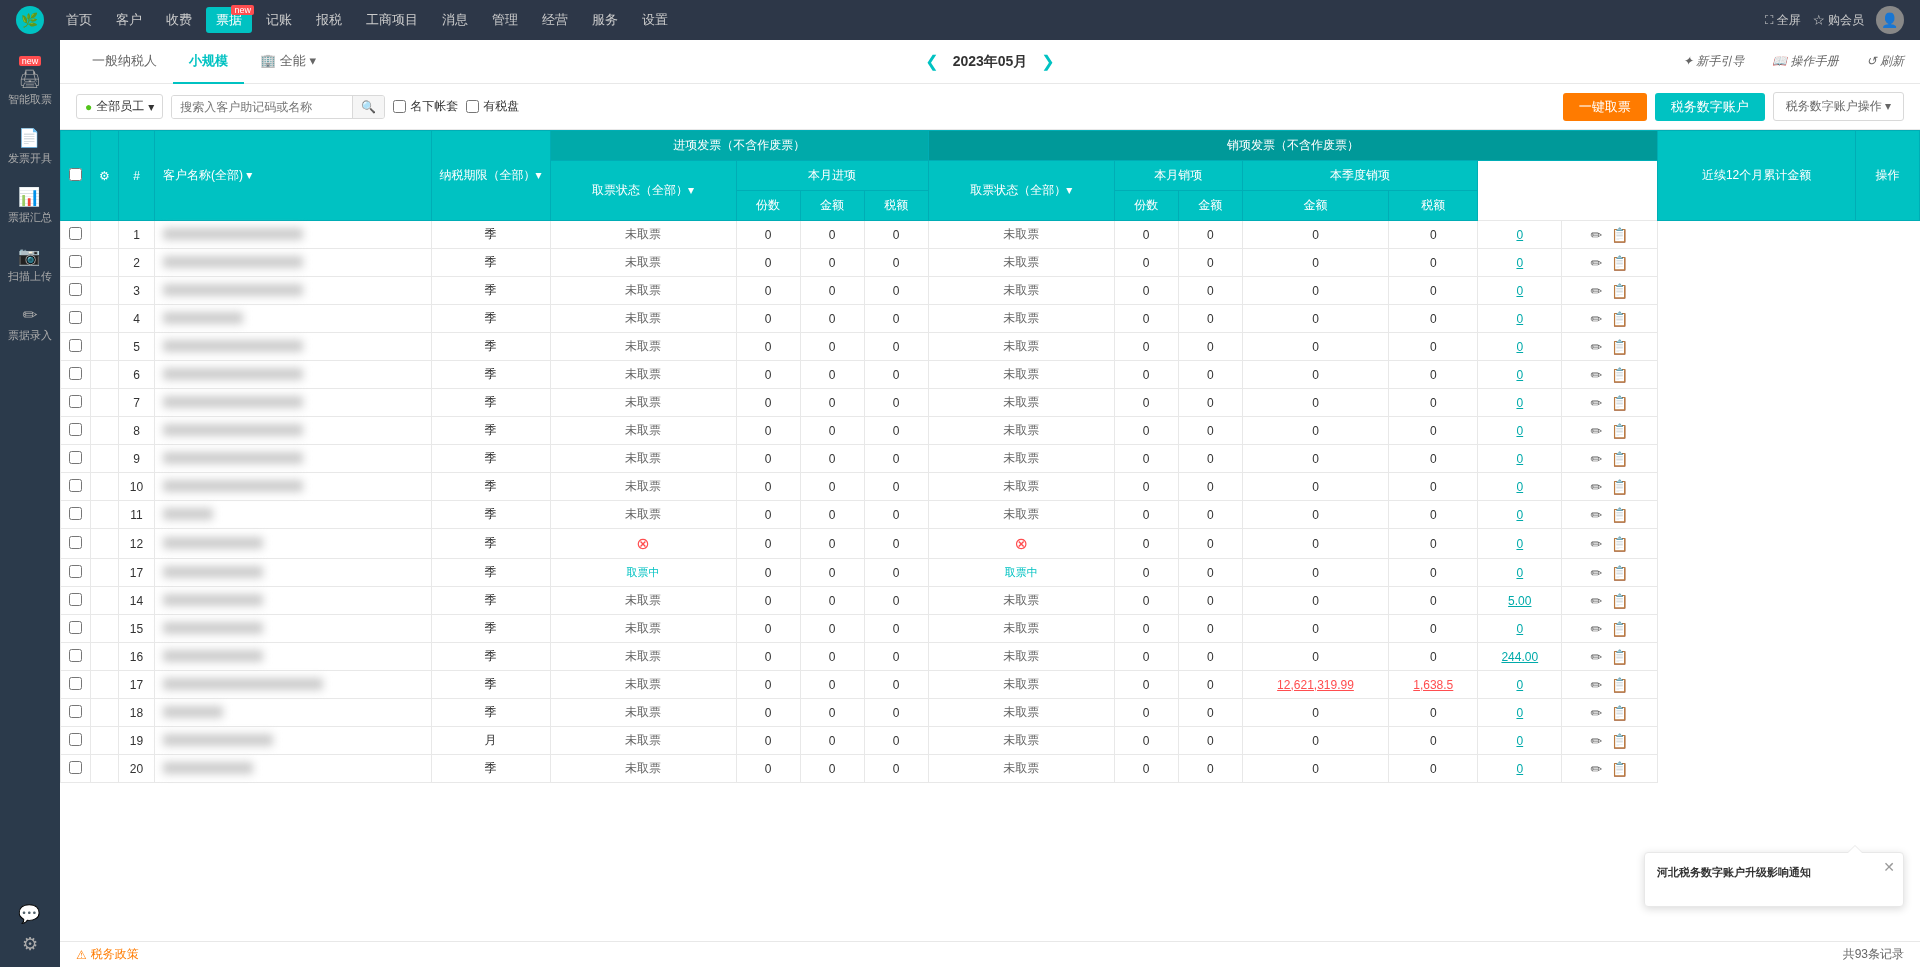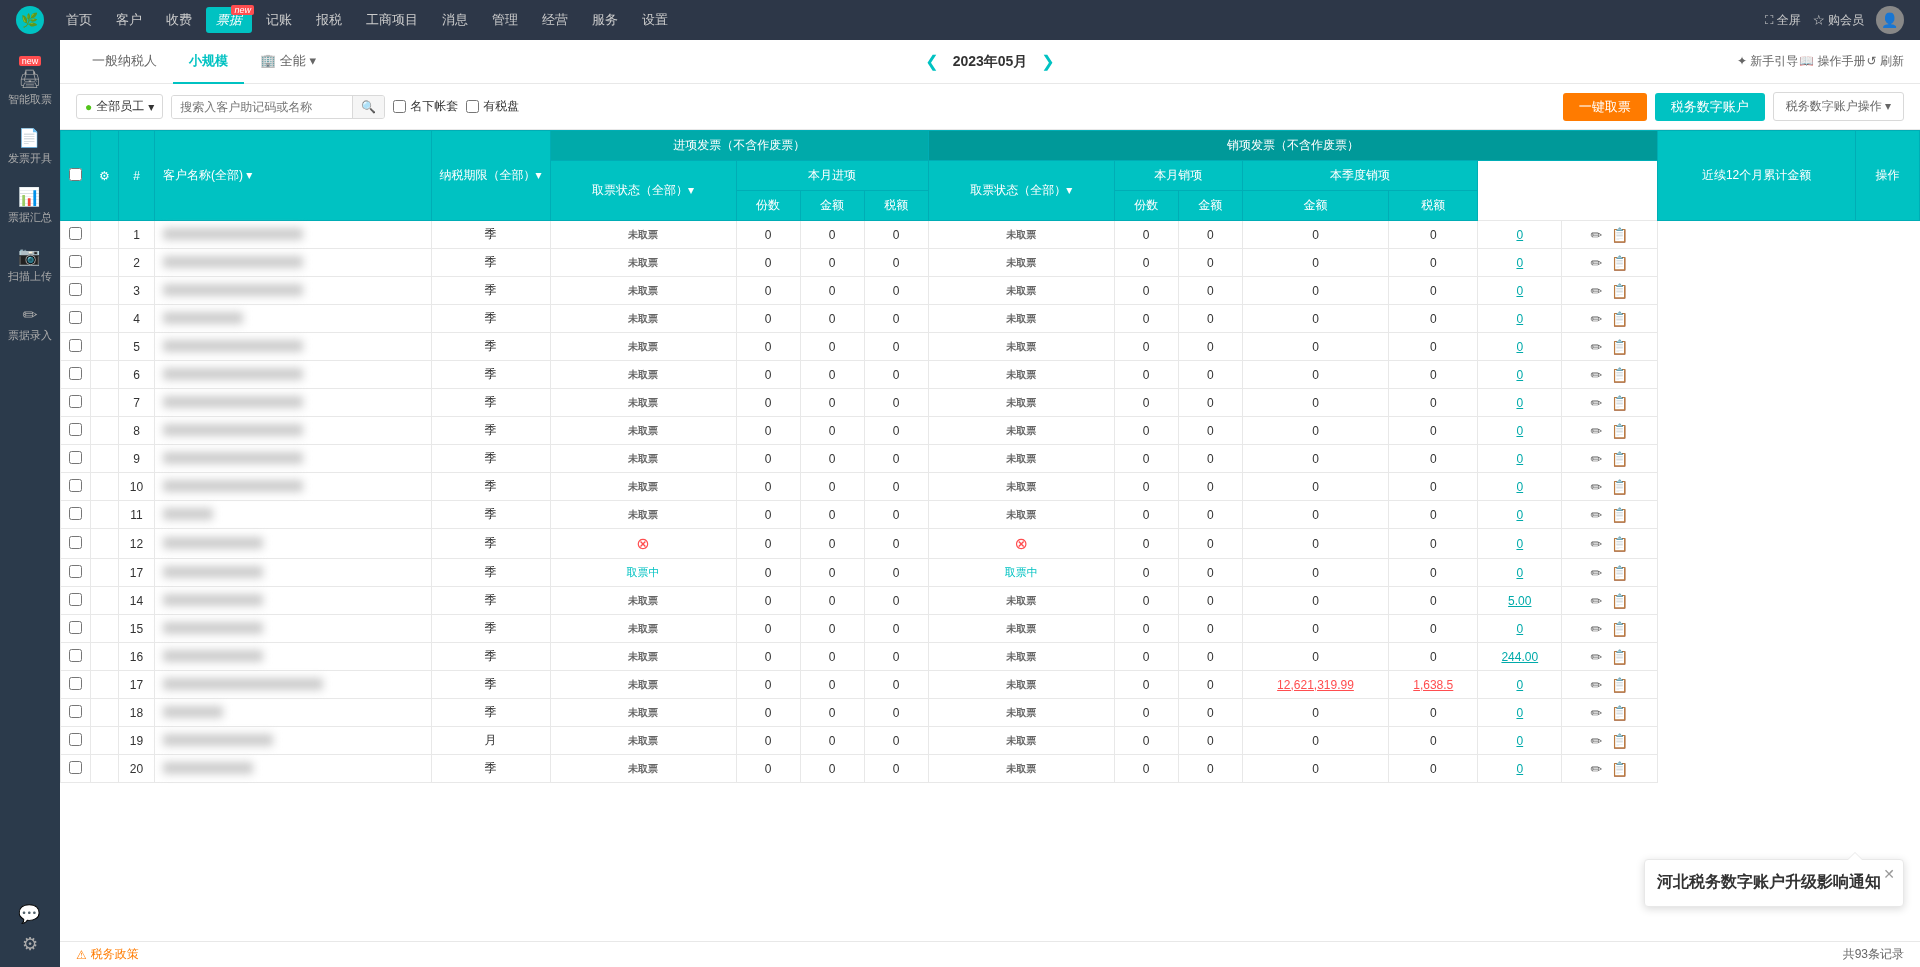--- a/index.html
+++ b/index.html
@@ -37,7 +37,6 @@
     .nav-item.active {
       background: #00c2c2;
       color: #fff;
-      font-style: italic;
     }
     .nav-item .badge-new {
       position: absolute;

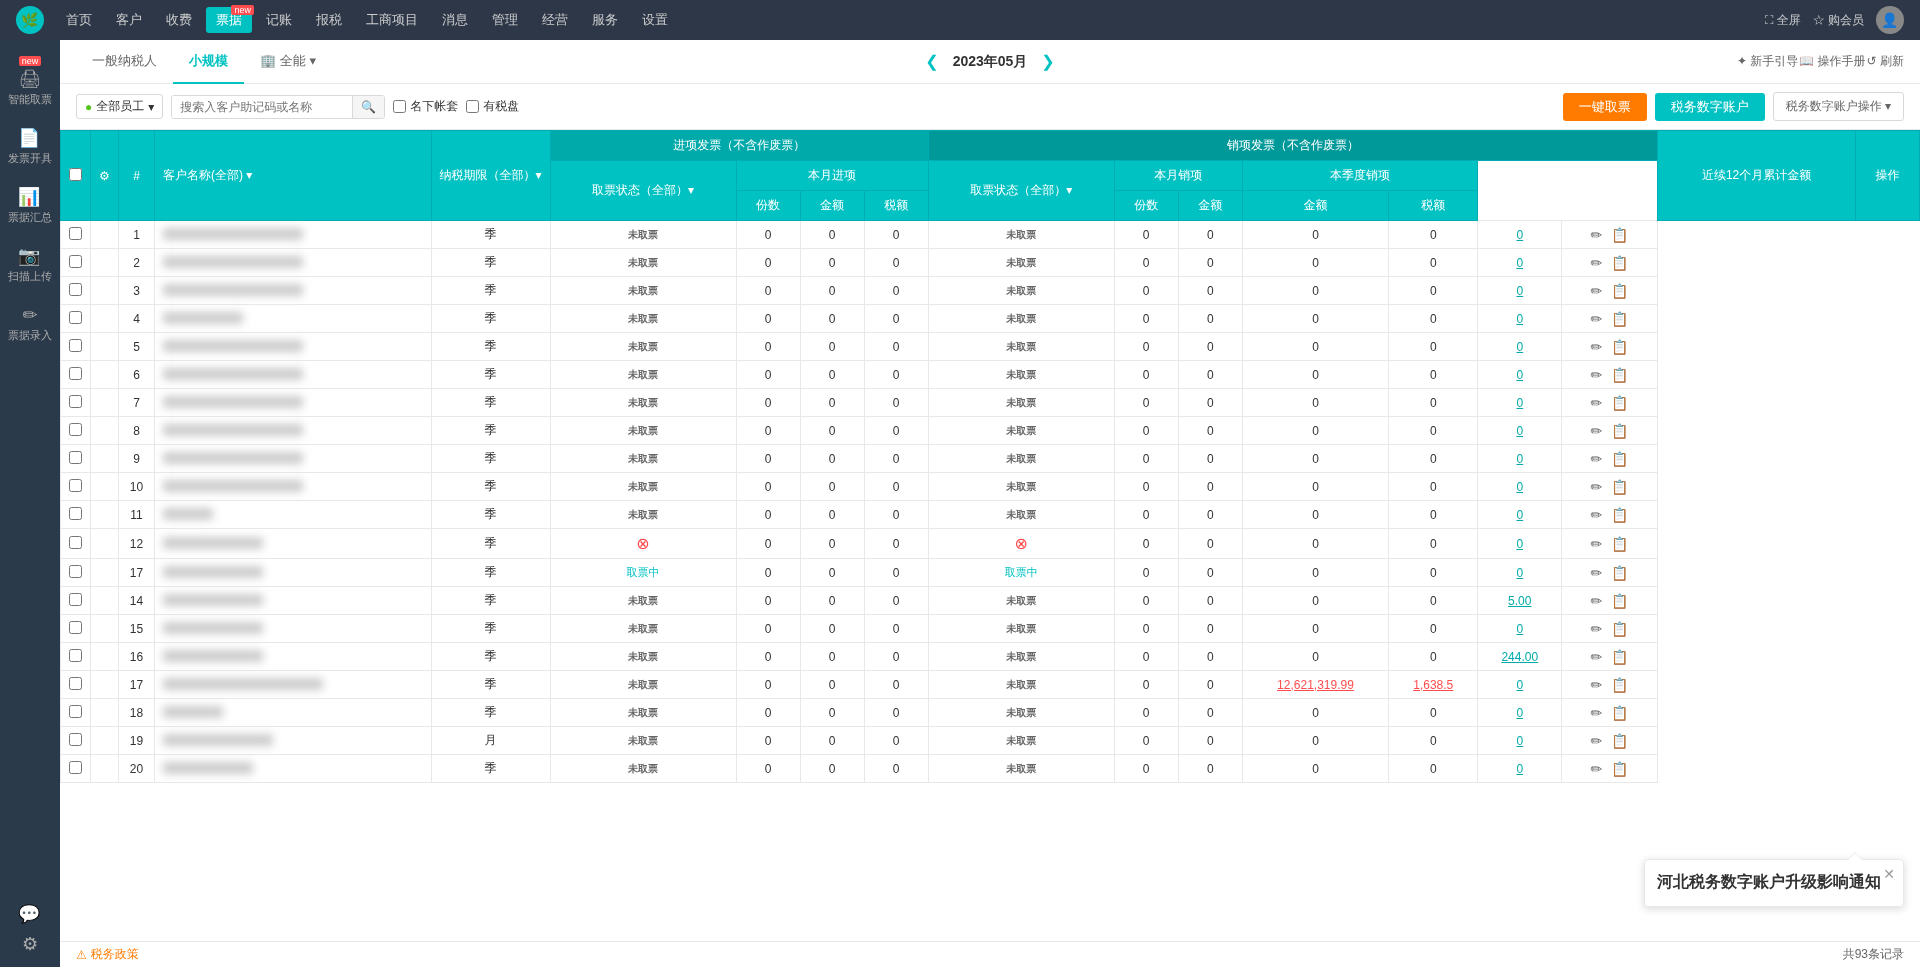--- a/index.html
+++ b/index.html
@@ -401,7 +401,7 @@
         <span class="toolbar-date-nav">❯</span>
       </div>
 
-      <div style="margin-left:auto; display:flex; align-items:center; gap:1px; font-size:12px;">
+      <div style="margin-left:auto; display:flex; align-items:center; gap:28px; font-size:12px;font-style:italic;">
         <span style="color:#666; cursor:pointer;">✦ 新手引导</span>
         <span style="color:#666; cursor:pointer;">📖 操作手册</span>
         <span style="color:#666; cursor:pointer;">↺ 刷新</span>

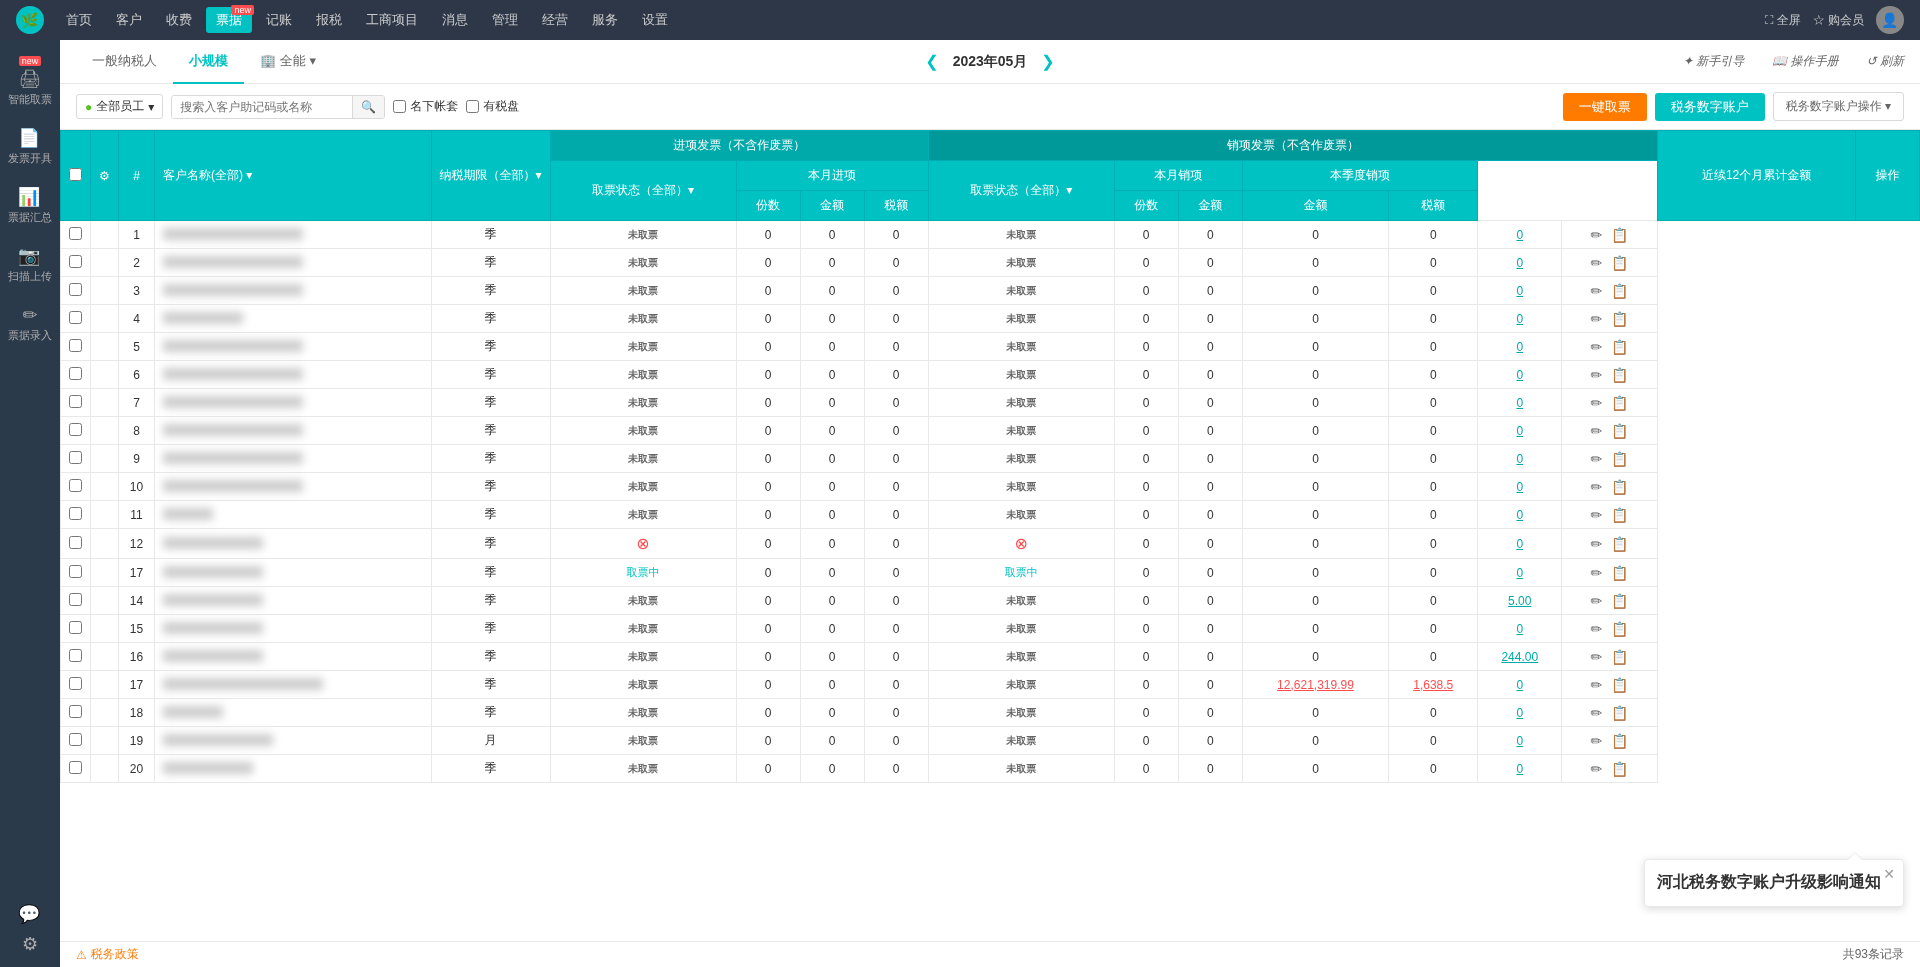--- a/index.html
+++ b/index.html
@@ -235,9 +235,8 @@
       height: 12px;
     }
     .status-tag {
-      font-size: 10px;
+      font-size: 12px;
       color: #666;
-      font-weight: bold;
     }
     .status-error {
       color: #ff4d4f;

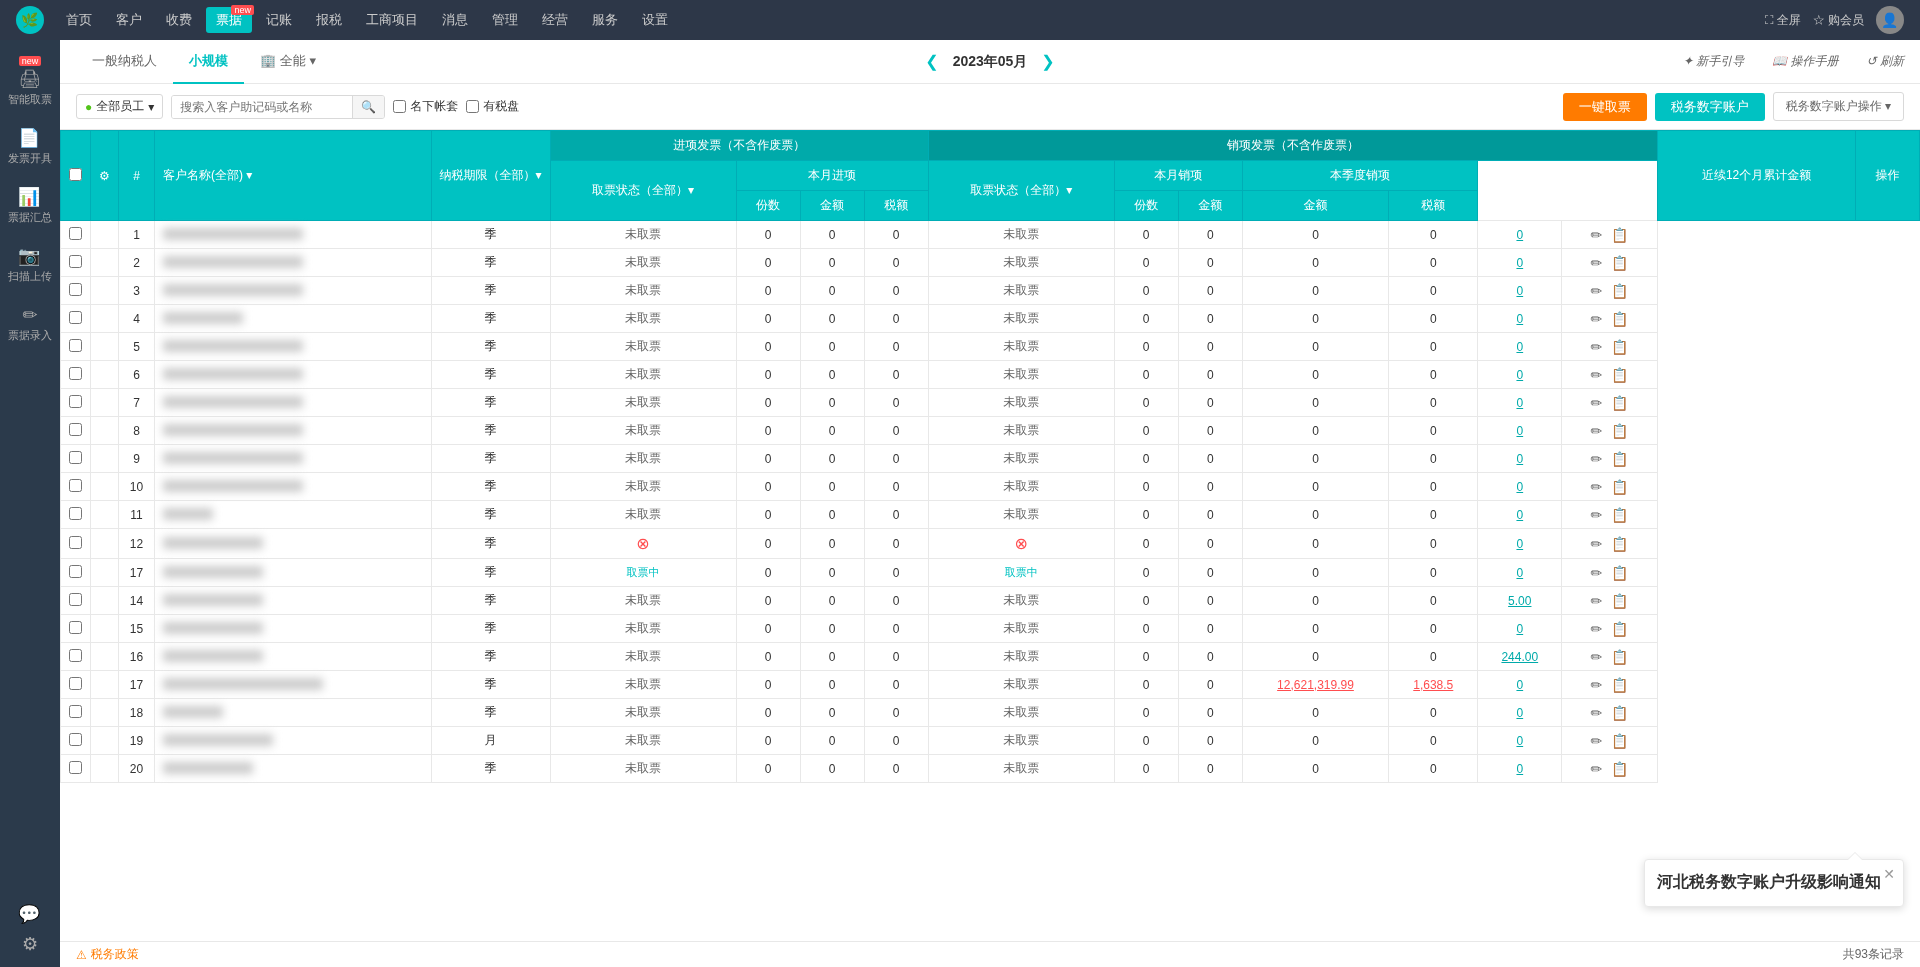--- a/index.html
+++ b/index.html
@@ -278,8 +278,8 @@
     }
     .notice-popup-title {
       font-weight: bold;
-      margin-bottom: 1px;
-      font-size: 16px;
+      margin-bottom: 14px;
+      font-size: 11px;
     }
     .notice-popup-close {
       position: absolute;

